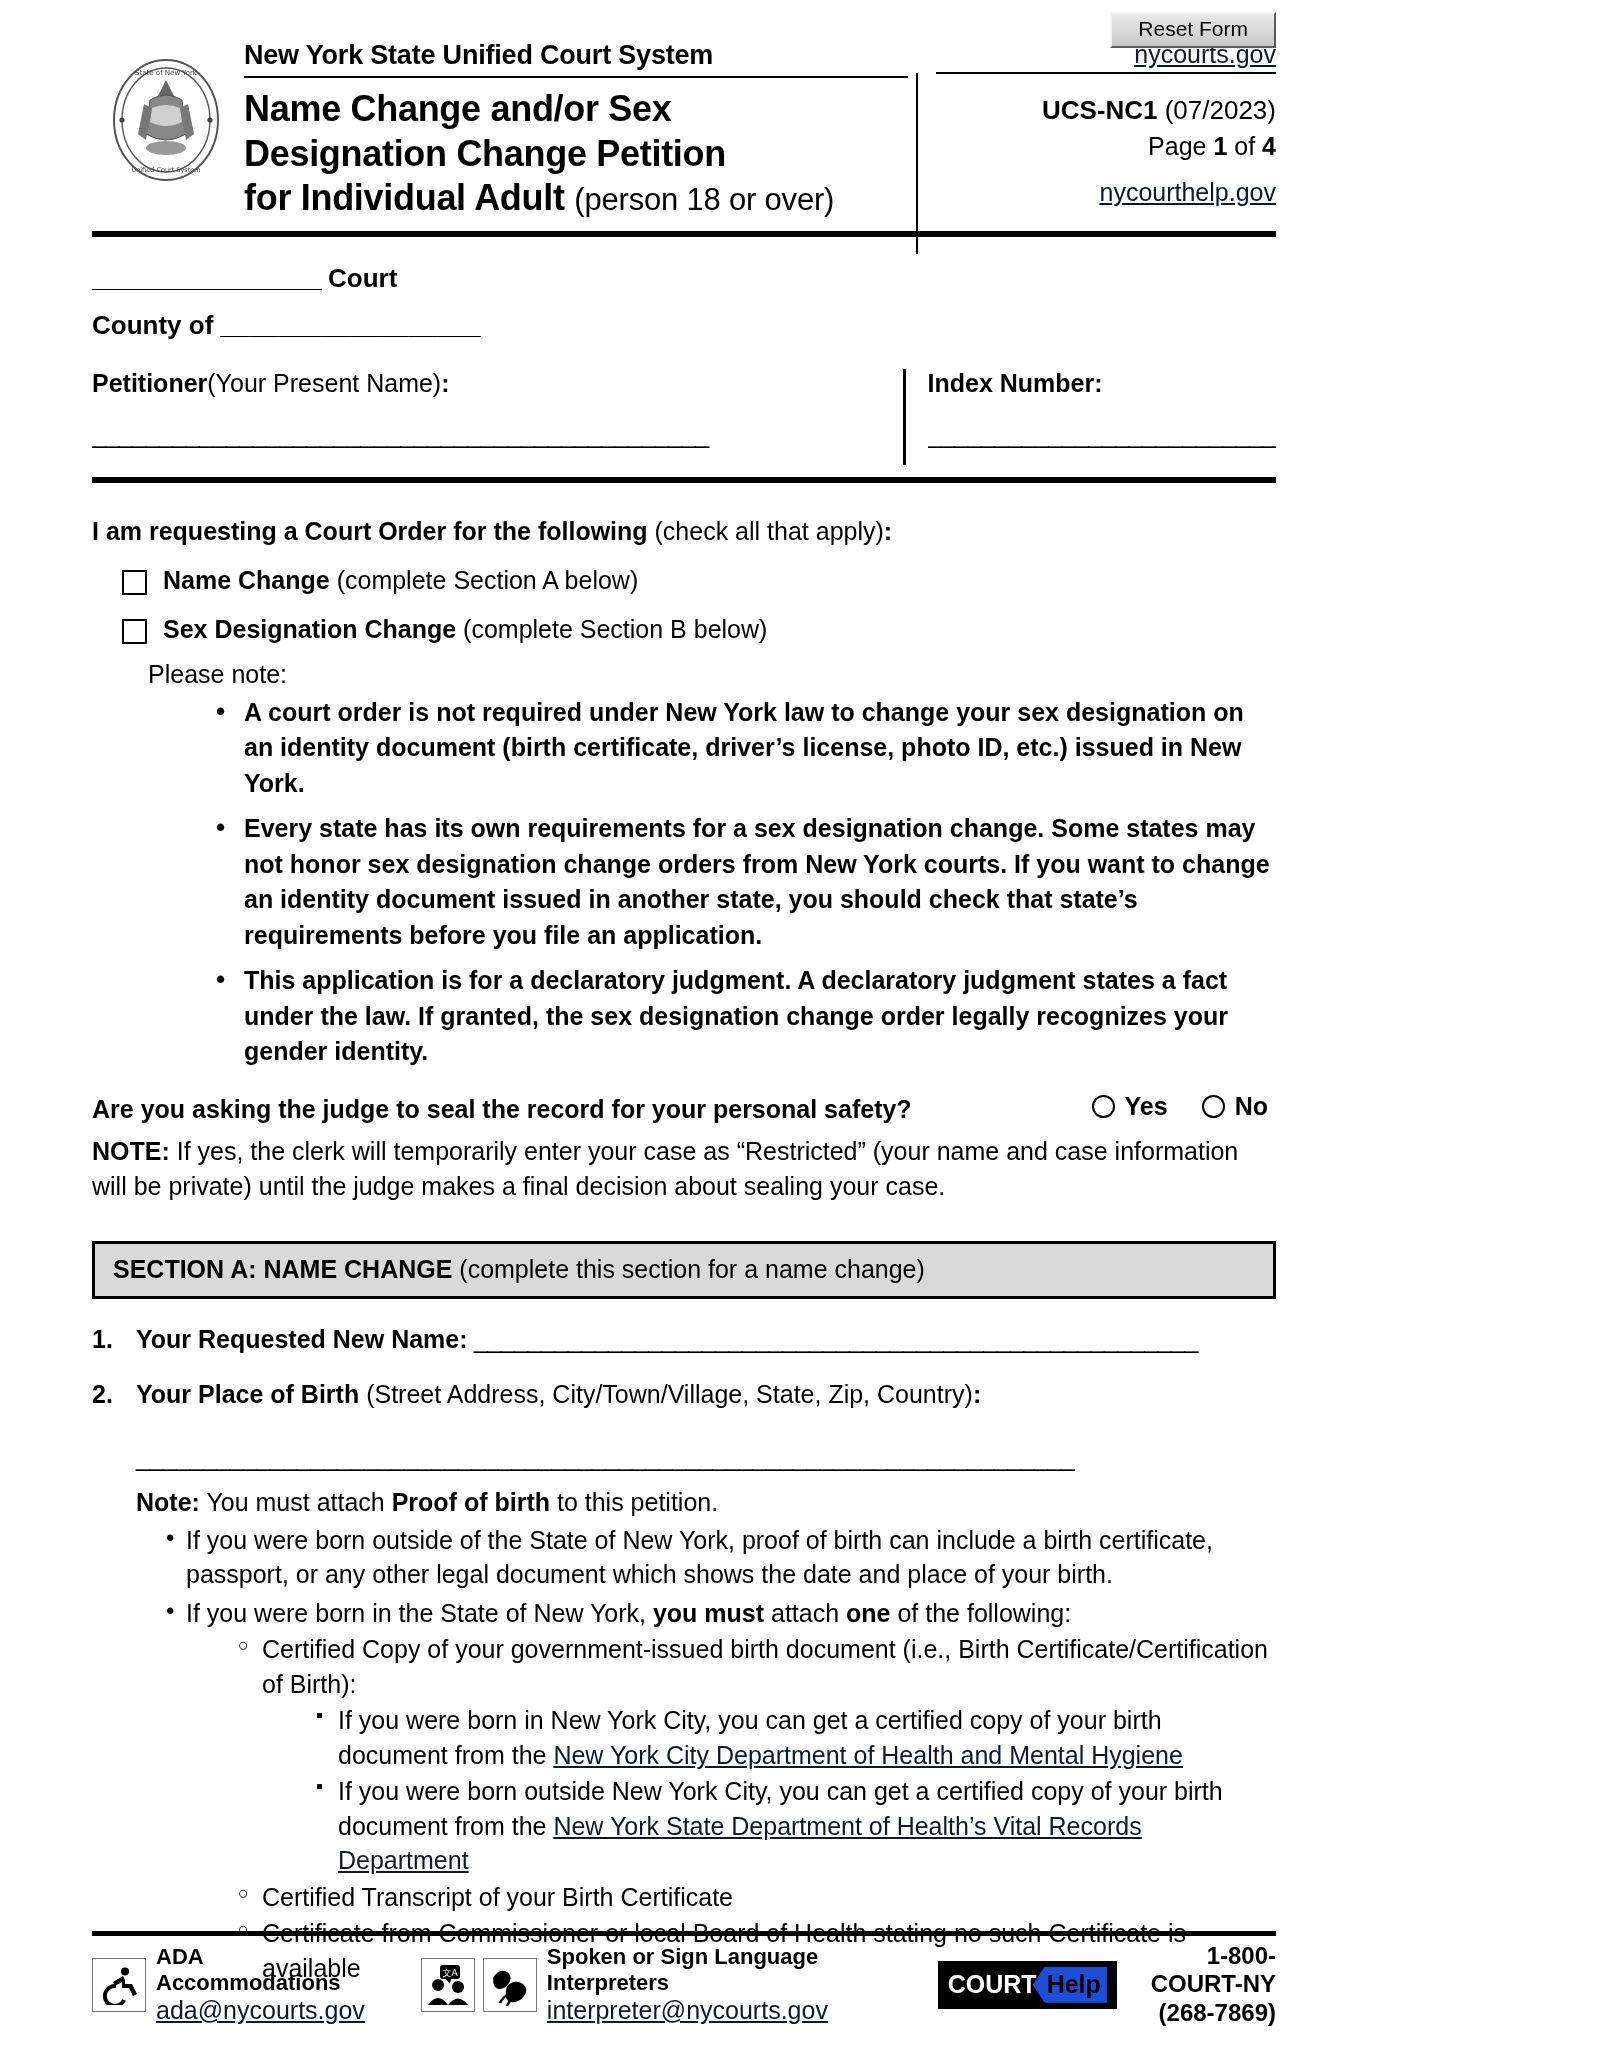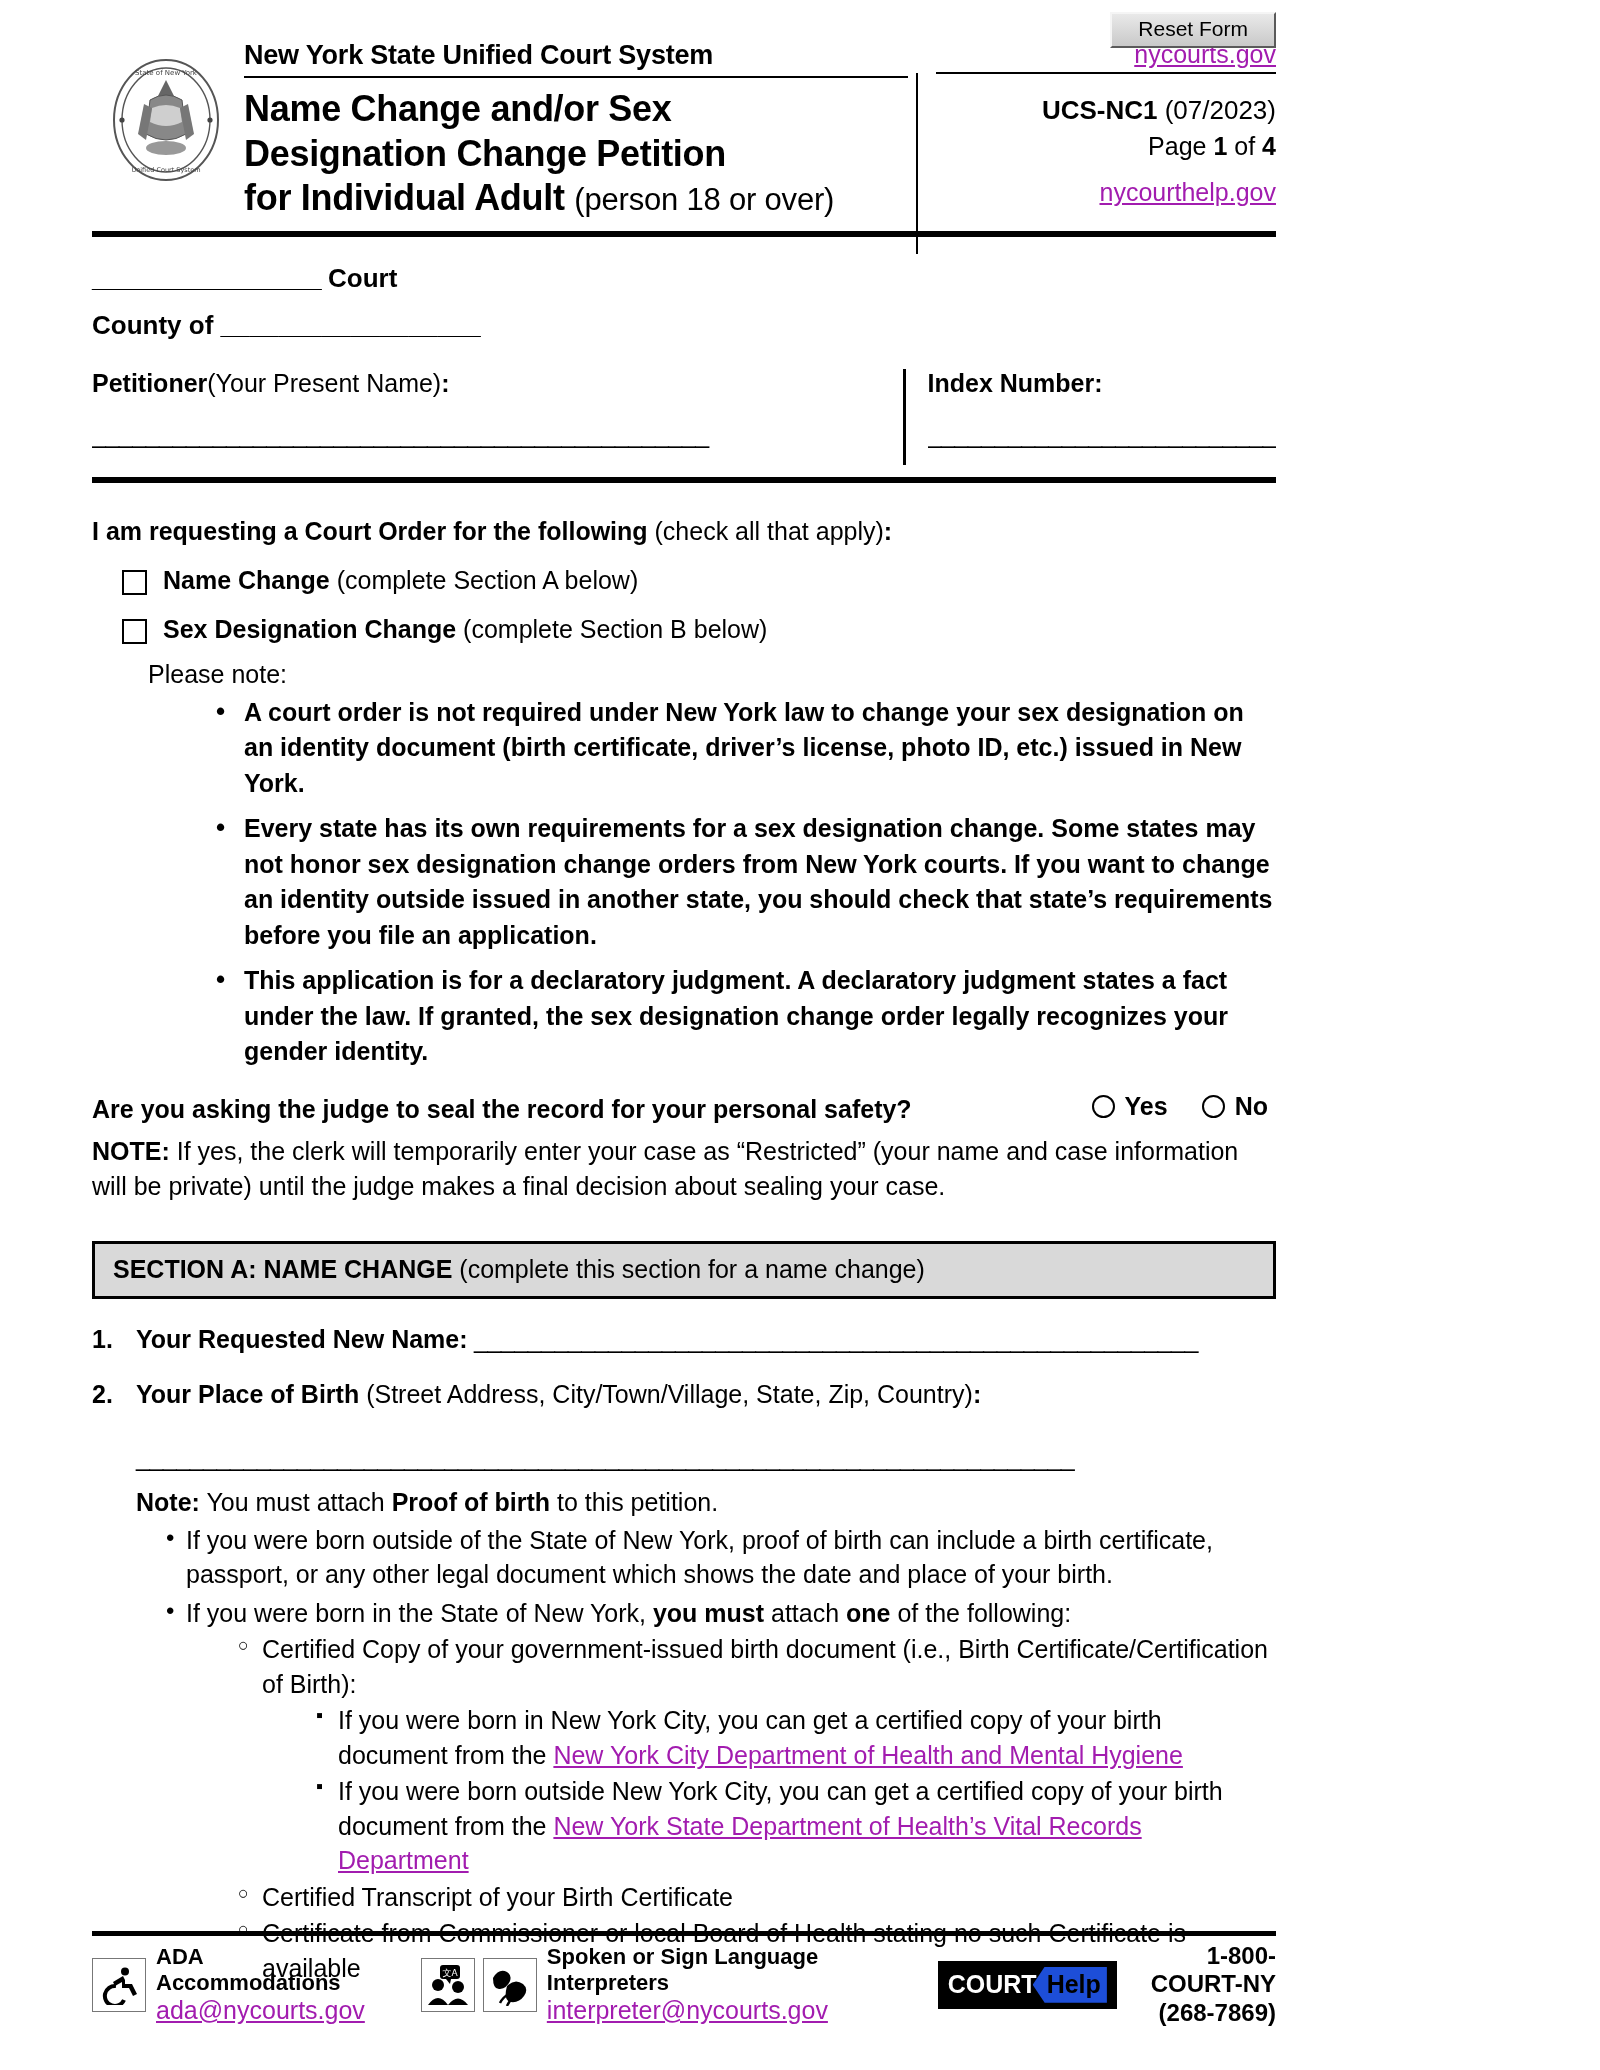--- a/index.html
+++ b/index.html
@@ -103,7 +103,7 @@
     margin-bottom: -24px;
   }
   a.link {
-    color: #a21caf;
+    color: #0f172a;
     text-decoration: underline;
     font-size: 25px;
   }

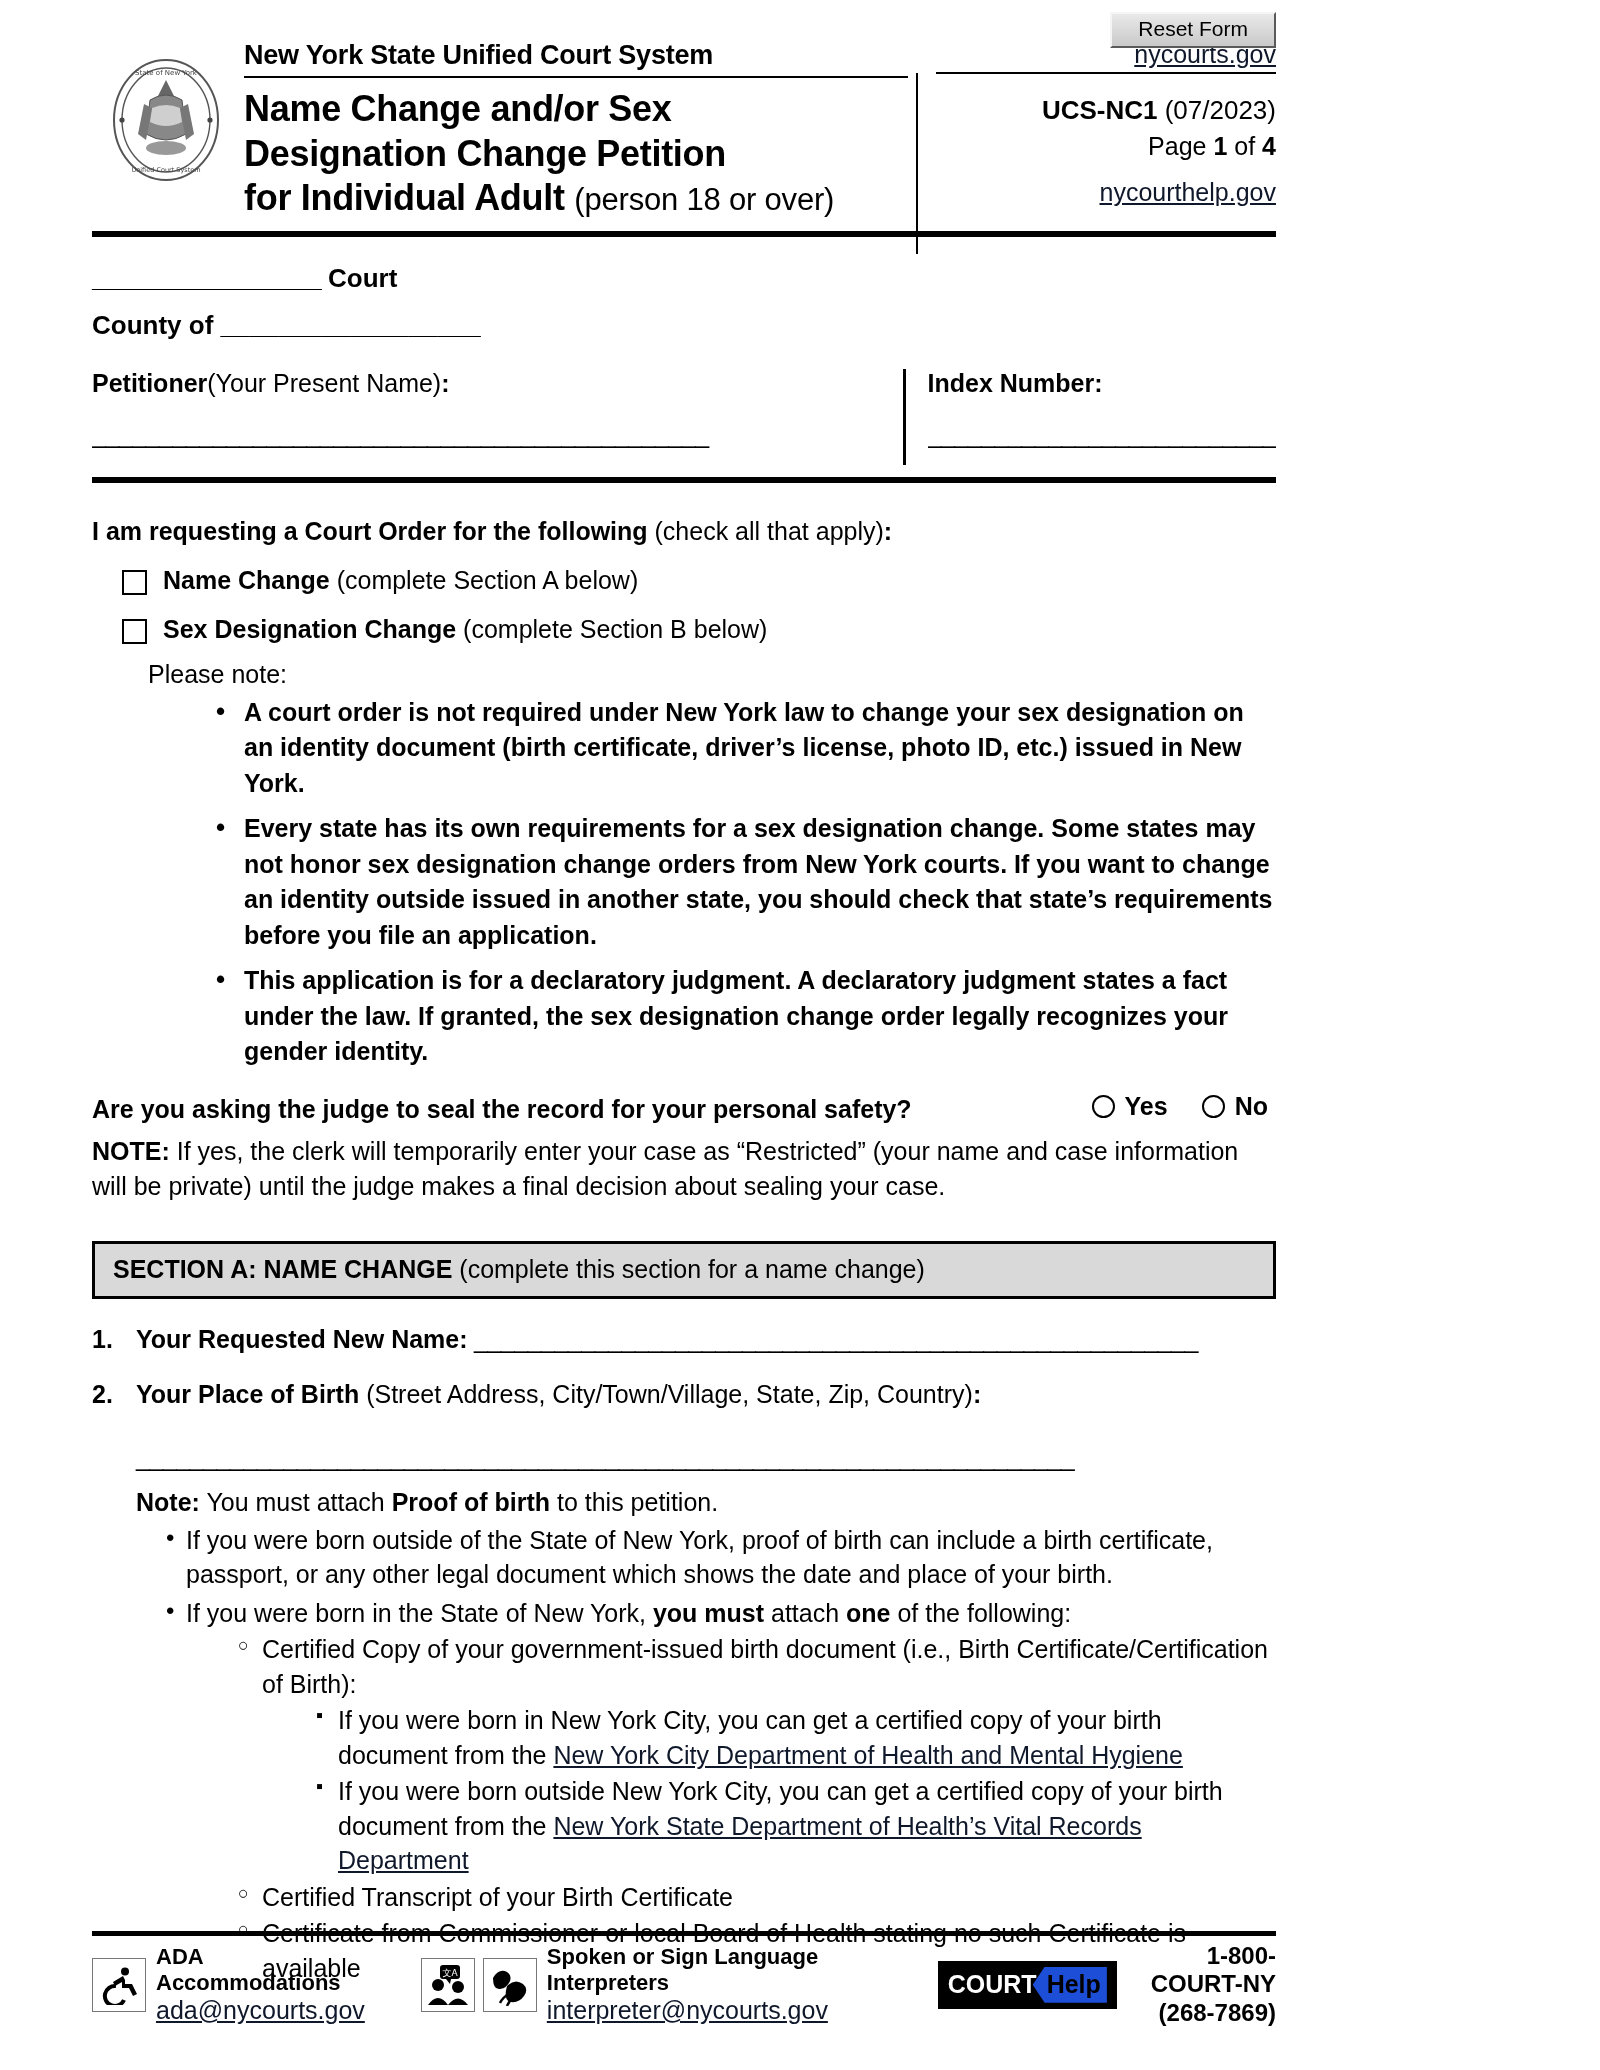--- a/index.html
+++ b/index.html
@@ -508,7 +508,7 @@
 
   <ul class="notes">
     <li>A court order is not required under New York law to change your sex designation on an identity document (birth certificate, driver’s license, photo ID, etc.) issued in New York.</li>
-    <li>Every state has its own requirements for a sex designation change.  Some states may not honor sex designation change orders from New York courts.  If you want to change an identity outside issued in another state, you should check that state’s requirements before you file an application.</li>
+    <li>Every state has its own requirements for a sex designation change.  Some states may not honor sex designation change orders from New York courts.  If you want to change an identity document issued in another state, you should check that state’s requirements before you file an application.</li>
     <li>This application is for a declaratory judgment.  A declaratory judgment states a fact under the law.  If granted, the sex designation change order legally recognizes your gender identity.</li>
   </ul>
 

